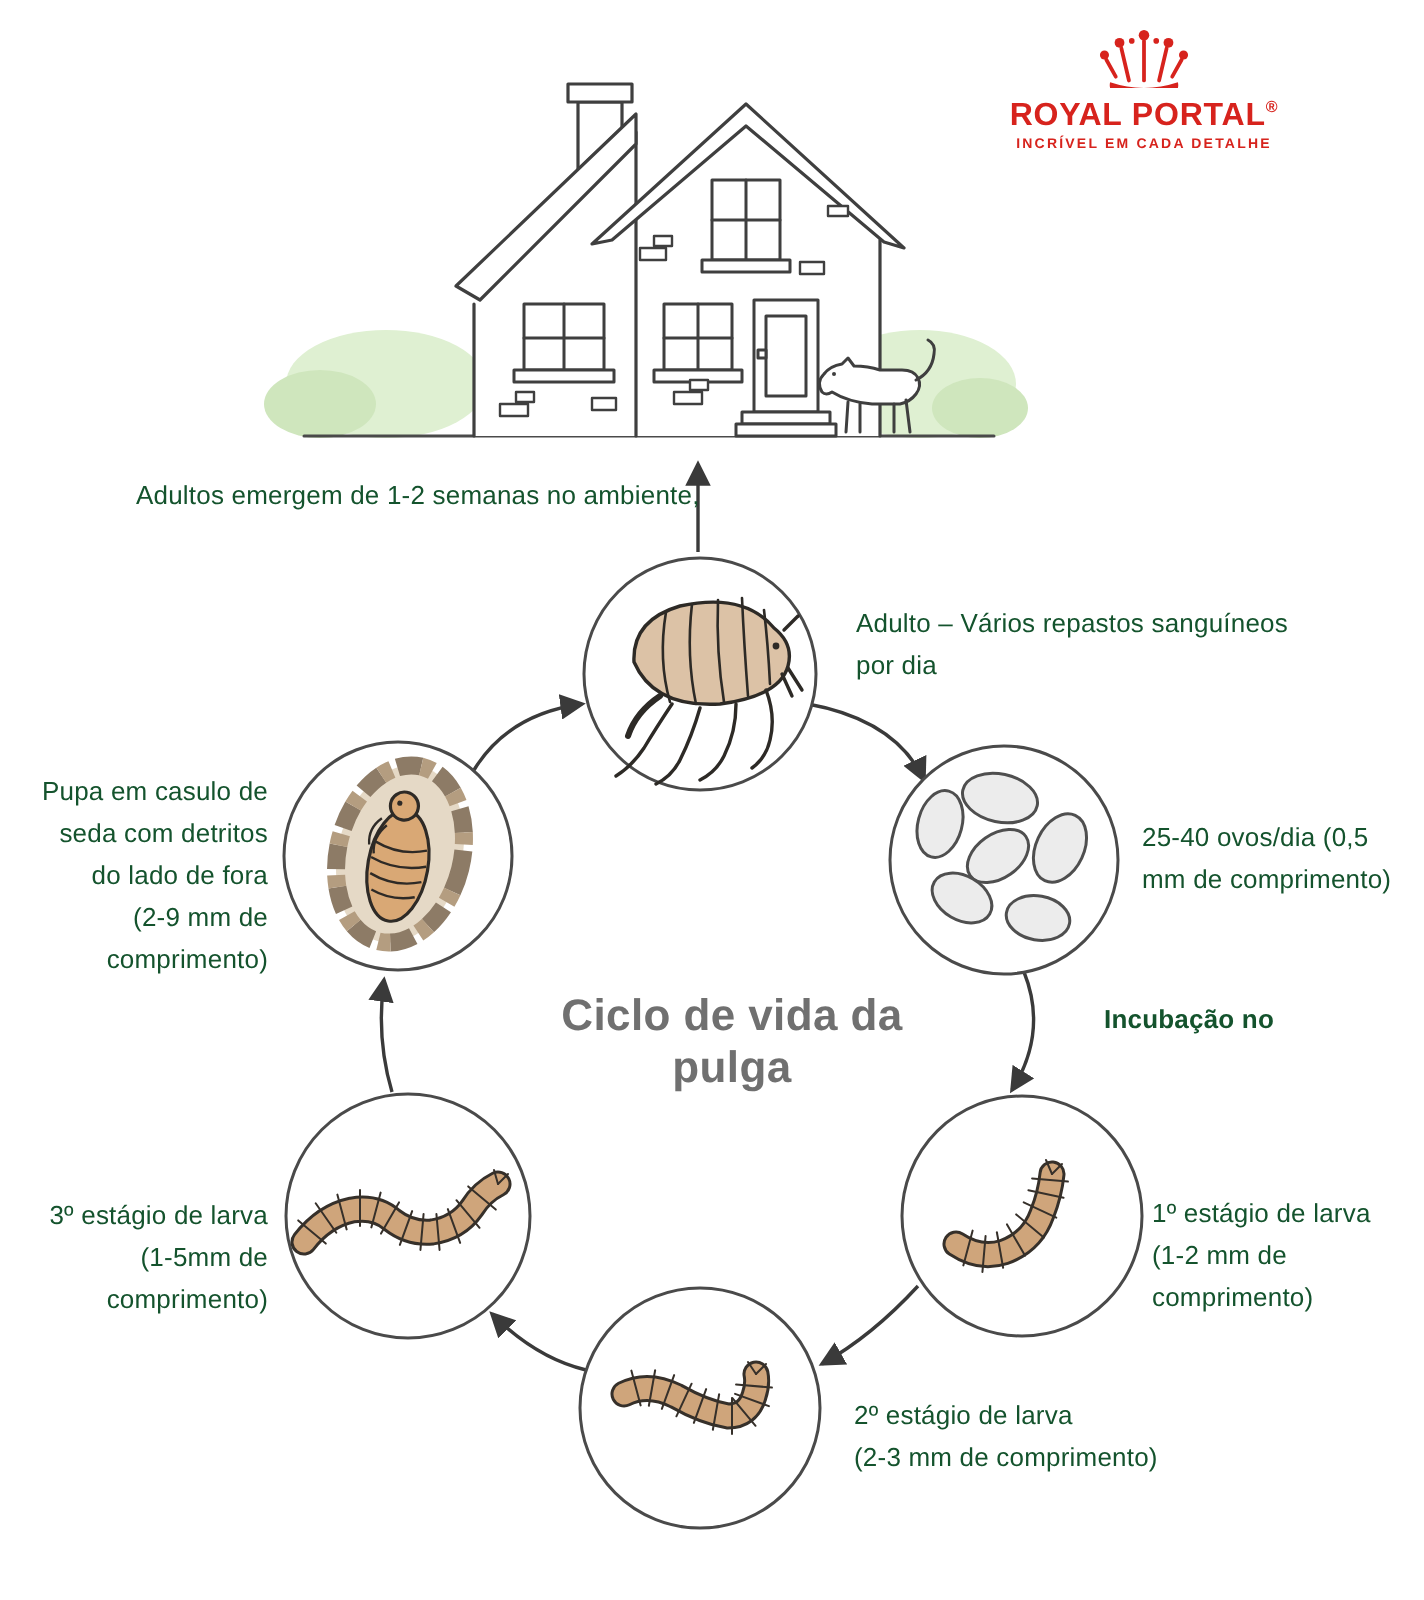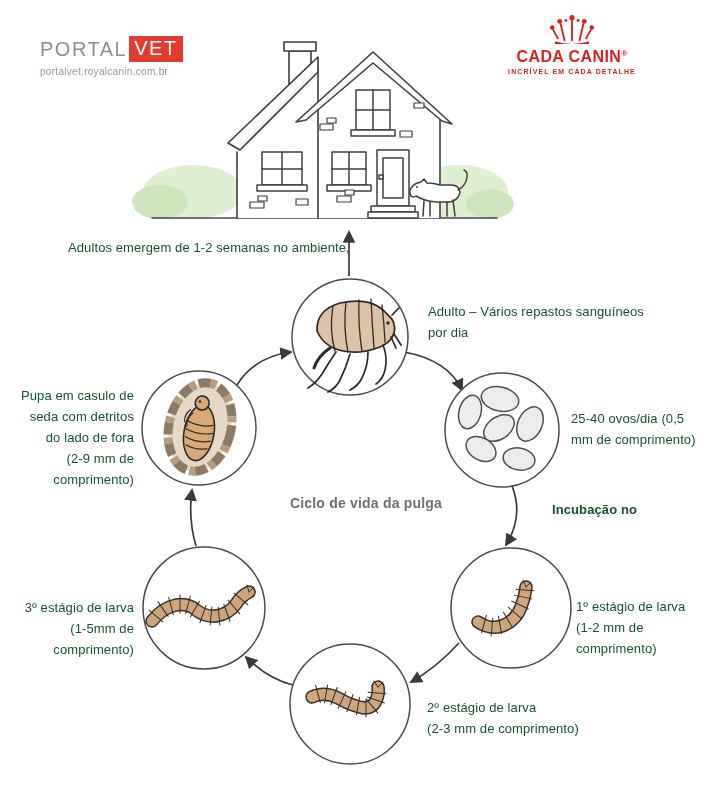--- a/index.html
+++ b/index.html
@@ -250,13 +250,6 @@
     </g>
   </svg>
 
-  <div class="pv">
-    <div class="pv-row">
-      <span class="pv-part1">PORTAL</span>
-      <span class="pv-part2">VET</span>
-    </div>
-    <div class="pv-url">portalvet.royalcanin.com.br</div>
-  </div>
 
   <div class="rc">
     <svg width="48" height="32" viewBox="-24 -22 48 34">

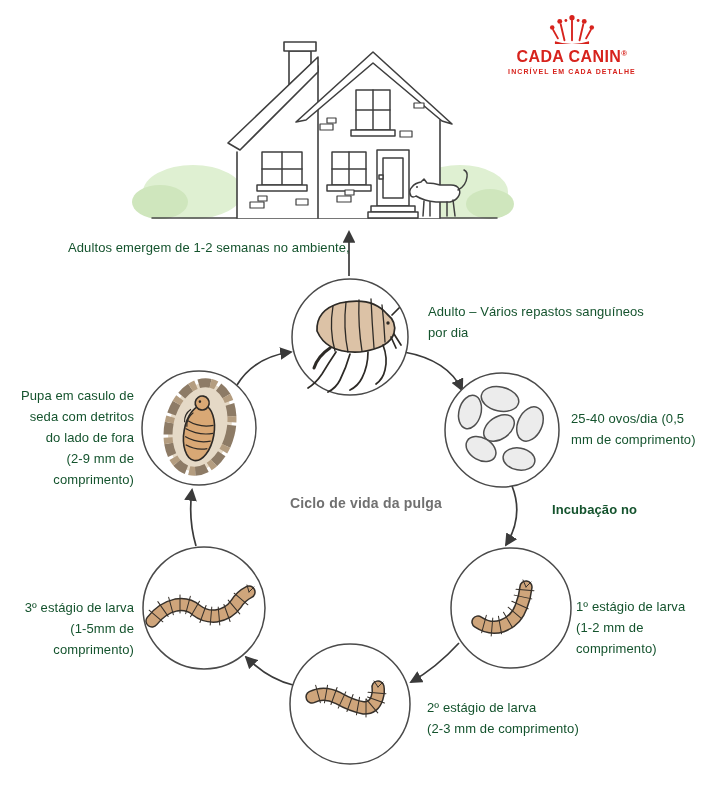--- a/index.html
+++ b/index.html
@@ -271,7 +271,7 @@
         <path d="M-18,9 Q0,15 18,9 Q19,13 15,16 Q0,20 -15,16 Q-19,13 -18,9 Z"></path>
       </g>
     </svg>
-    <div class="rc-name"><span>CADA CANIN</span><span class="rc-reg">®</span></div>
+    <div class="rc-name"><span>ROYAL PORTAL</span><span class="rc-reg">®</span></div>
     <div class="rc-tag">INCRÍVEL EM CADA DETALHE</div>
   </div>
 

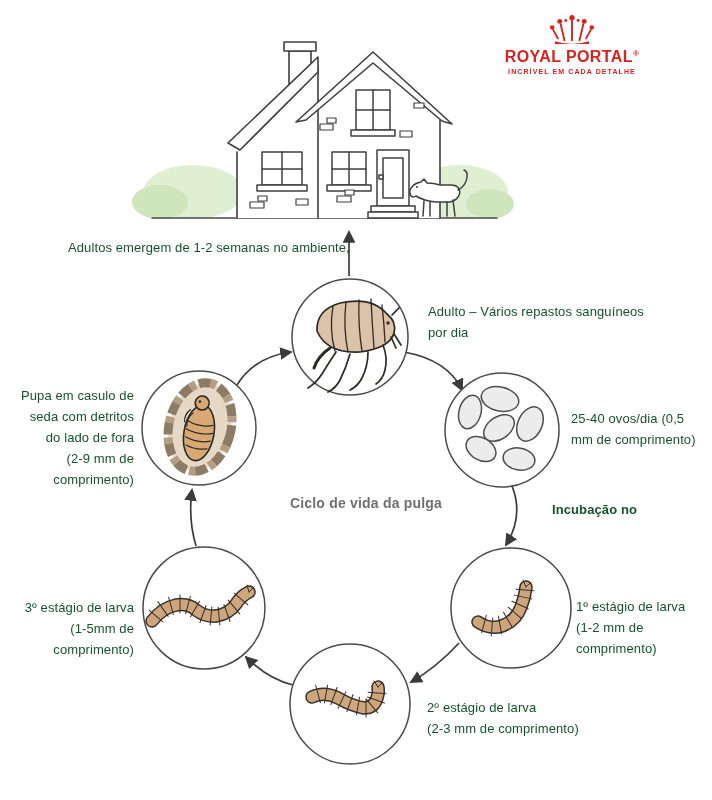--- a/index.html
+++ b/index.html
@@ -15,7 +15,7 @@
   .lbl.right{text-align:right;}
   .title{
     position:absolute;left:256px;top:495px;width:220px;text-align:center;
-    font-weight:bold;font-size:14px;color:#707070;letter-spacing:.2px;
+    font-weight:bold;font-size:22px;color:#707070;letter-spacing:.2px;
   }
   
   .pv{position:absolute;left:40px;top:36px;}

